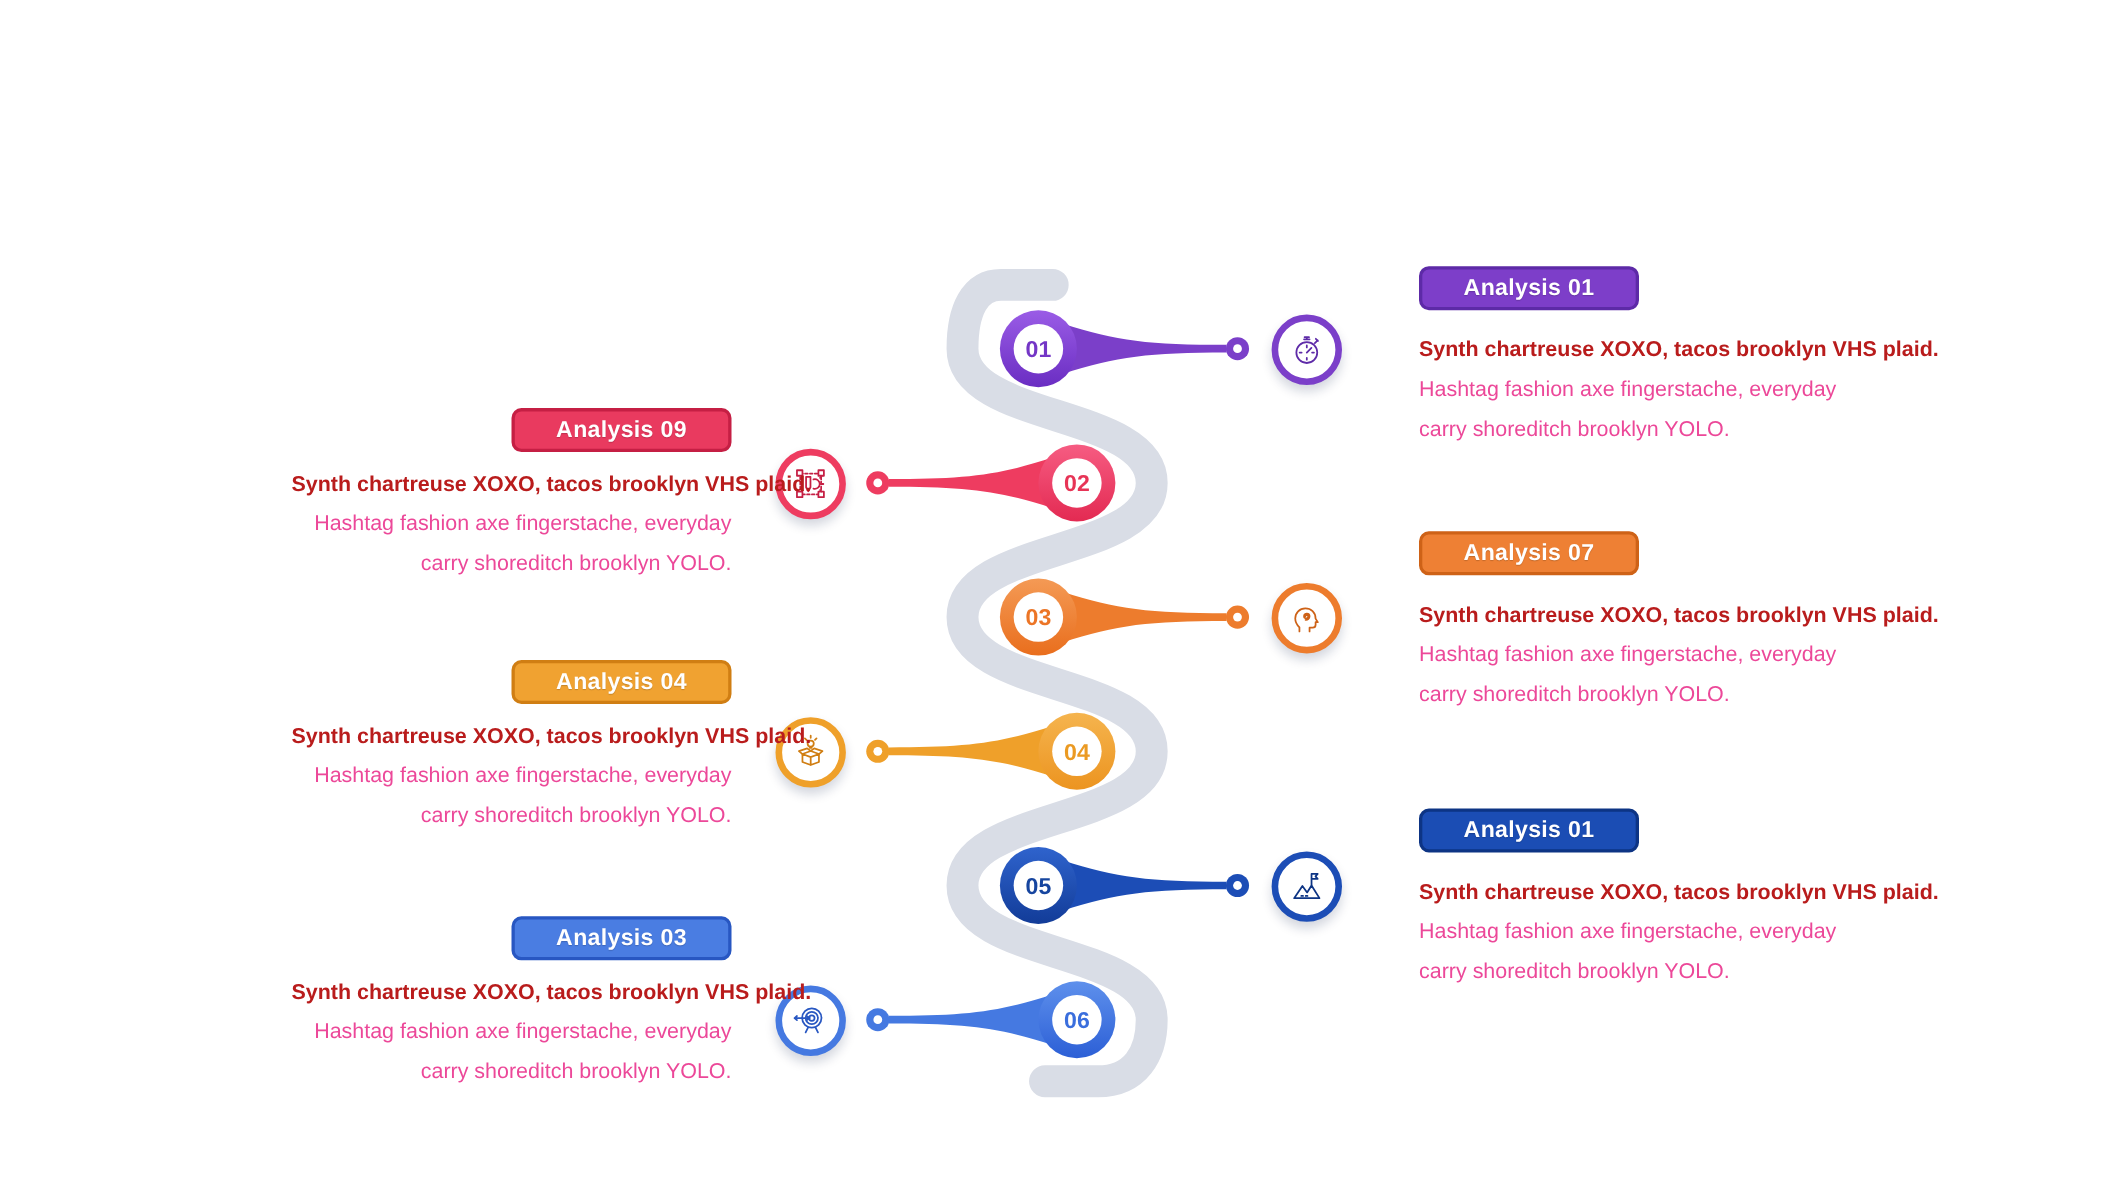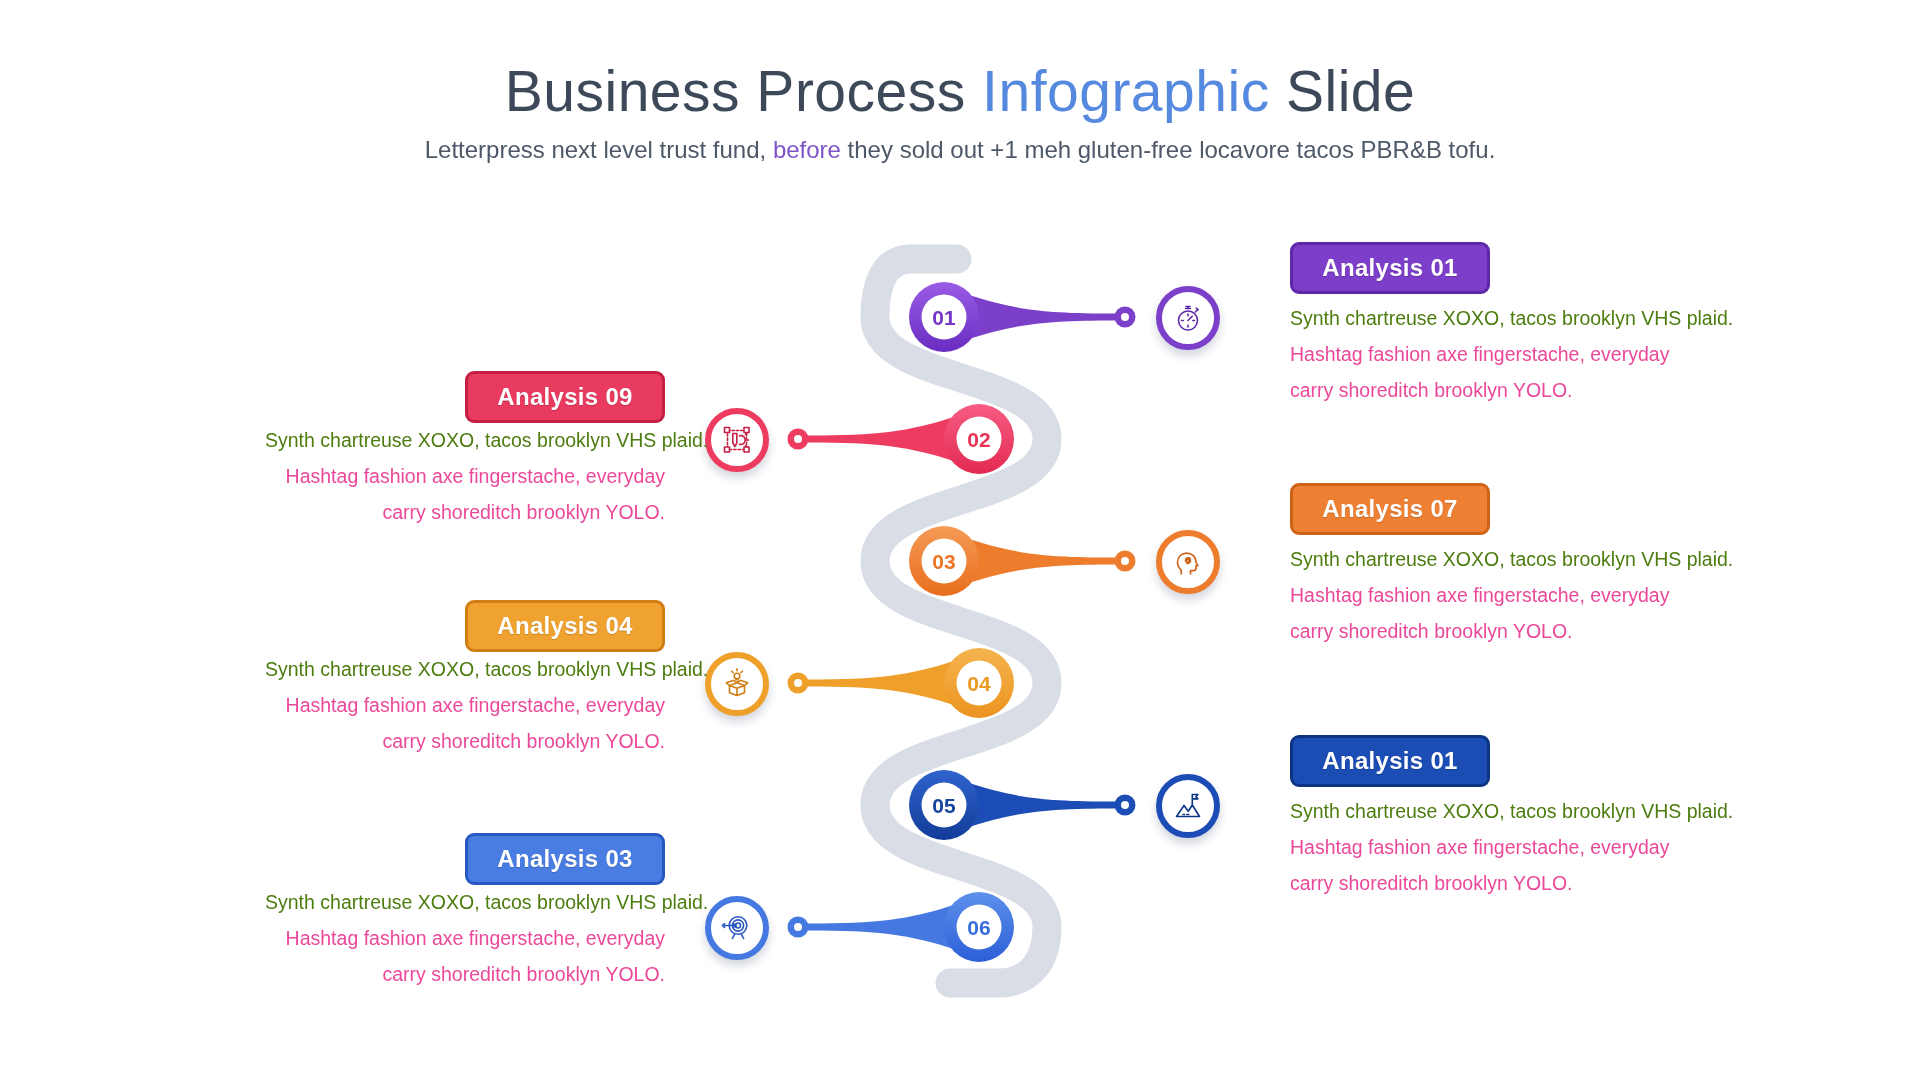--- a/index.html
+++ b/index.html
@@ -50,10 +50,6 @@
 
 <div class="slide">
 
-  <div class="header">
-    <div class="title"><span>Business Process </span><span class="hl">Infographic</span><span> Slide</span></div>
-    <div class="subtitle"><span>Letterpress next level trust fund, </span><span class="hl">before</span><span> they sold out +1 meh gluten-free locavore tacos PBR&amp;B tofu.</span></div>
-  </div>
 
   <svg class="snake" width="1920" height="1080" viewBox="0 0 1920 1080">
     <path d="M 957 259 L 910 259

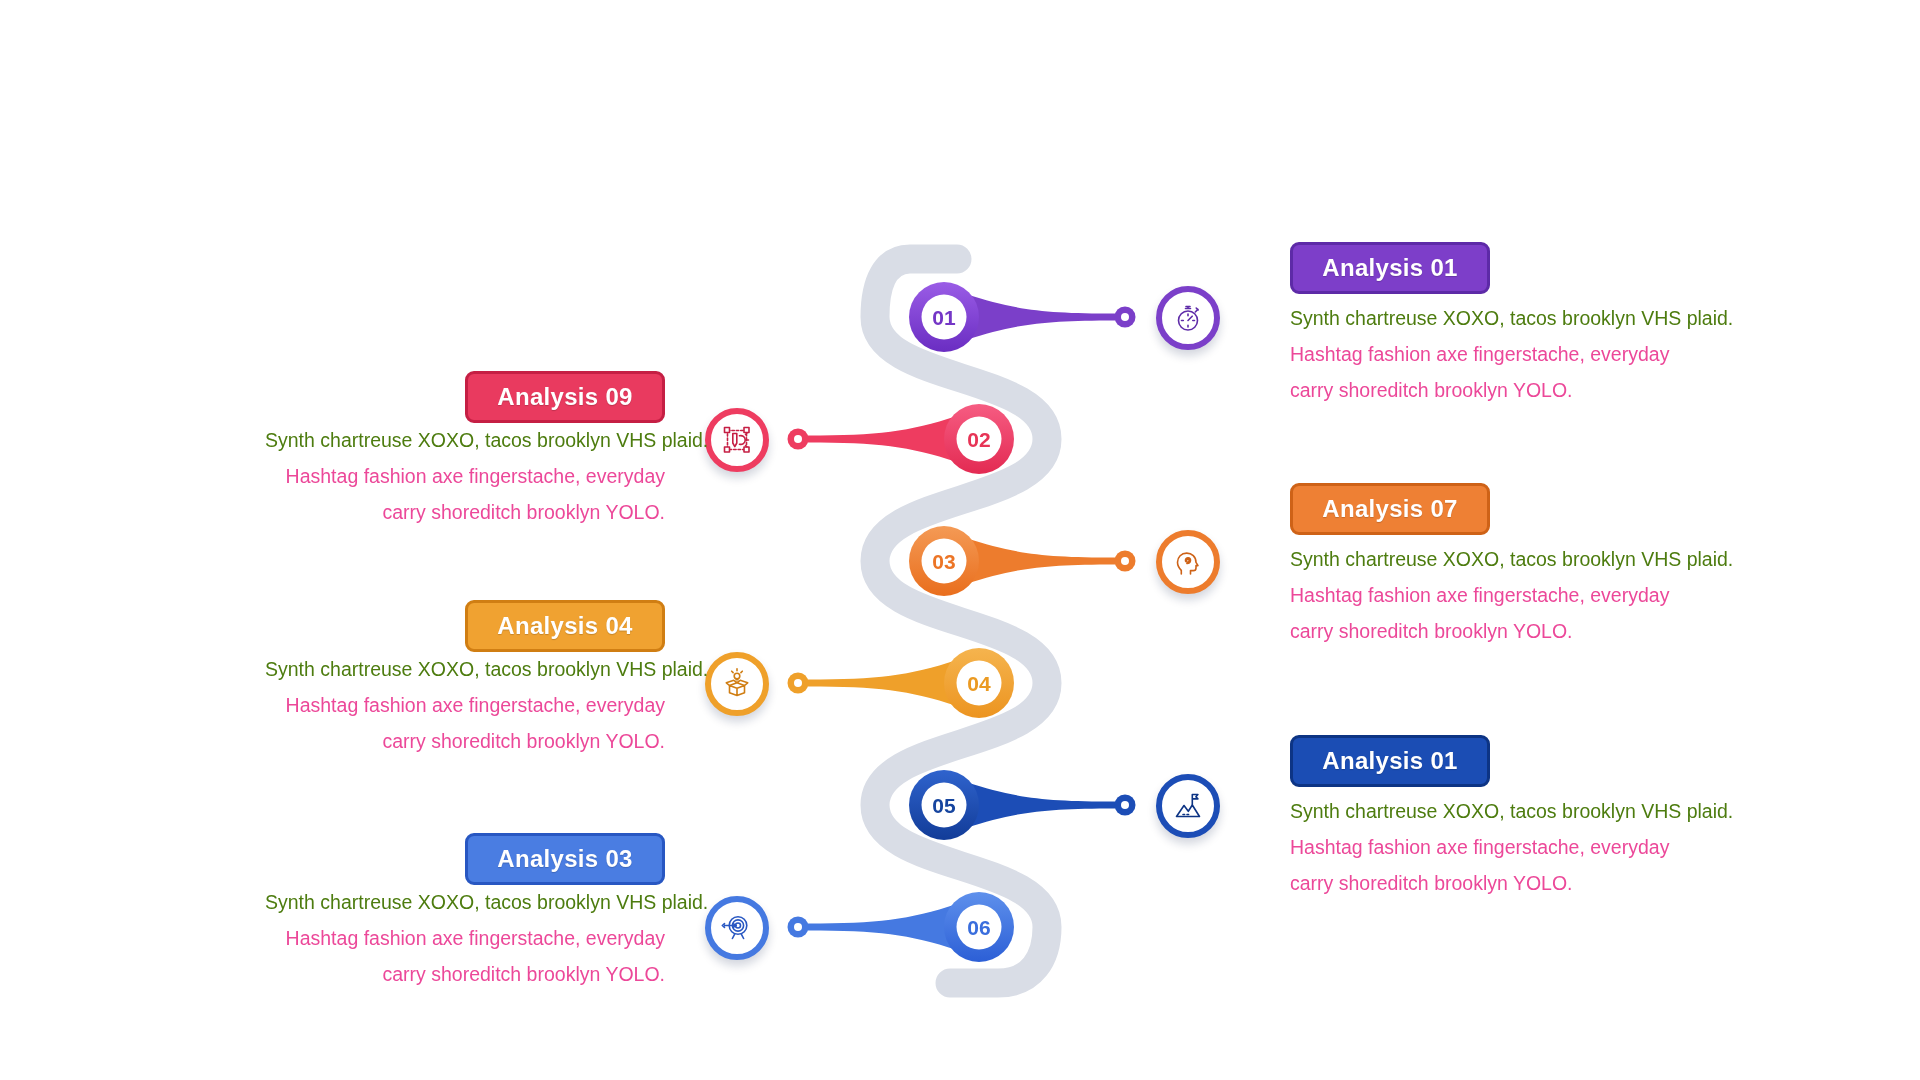--- a/index.html
+++ b/index.html
@@ -34,8 +34,8 @@
              box-shadow:0 6px 10px rgba(10,25,70,.18);}
   .icon-ring svg{stroke:var(--dark);fill:none;stroke-width:1.6;stroke-linecap:round;stroke-linejoin:round;}
   
-  .badge{position:absolute;width:200px;height:52px;box-sizing:border-box;border:3px solid var(--bord);
-         border-radius:9px;background:var(--badge);color:#ffffff;font-size:24px;font-weight:700;
+  .badge{position:absolute;width:200px;height:40px;box-sizing:border-box;border:3px solid var(--bord);
+         border-radius:9px;background:var(--badge);color:#ffffff;font-size:21px;font-weight:700;
          display:flex;align-items:center;justify-content:center;letter-spacing:.3px;
          text-shadow:0 1px 1px rgba(0,0,0,.18);}
   

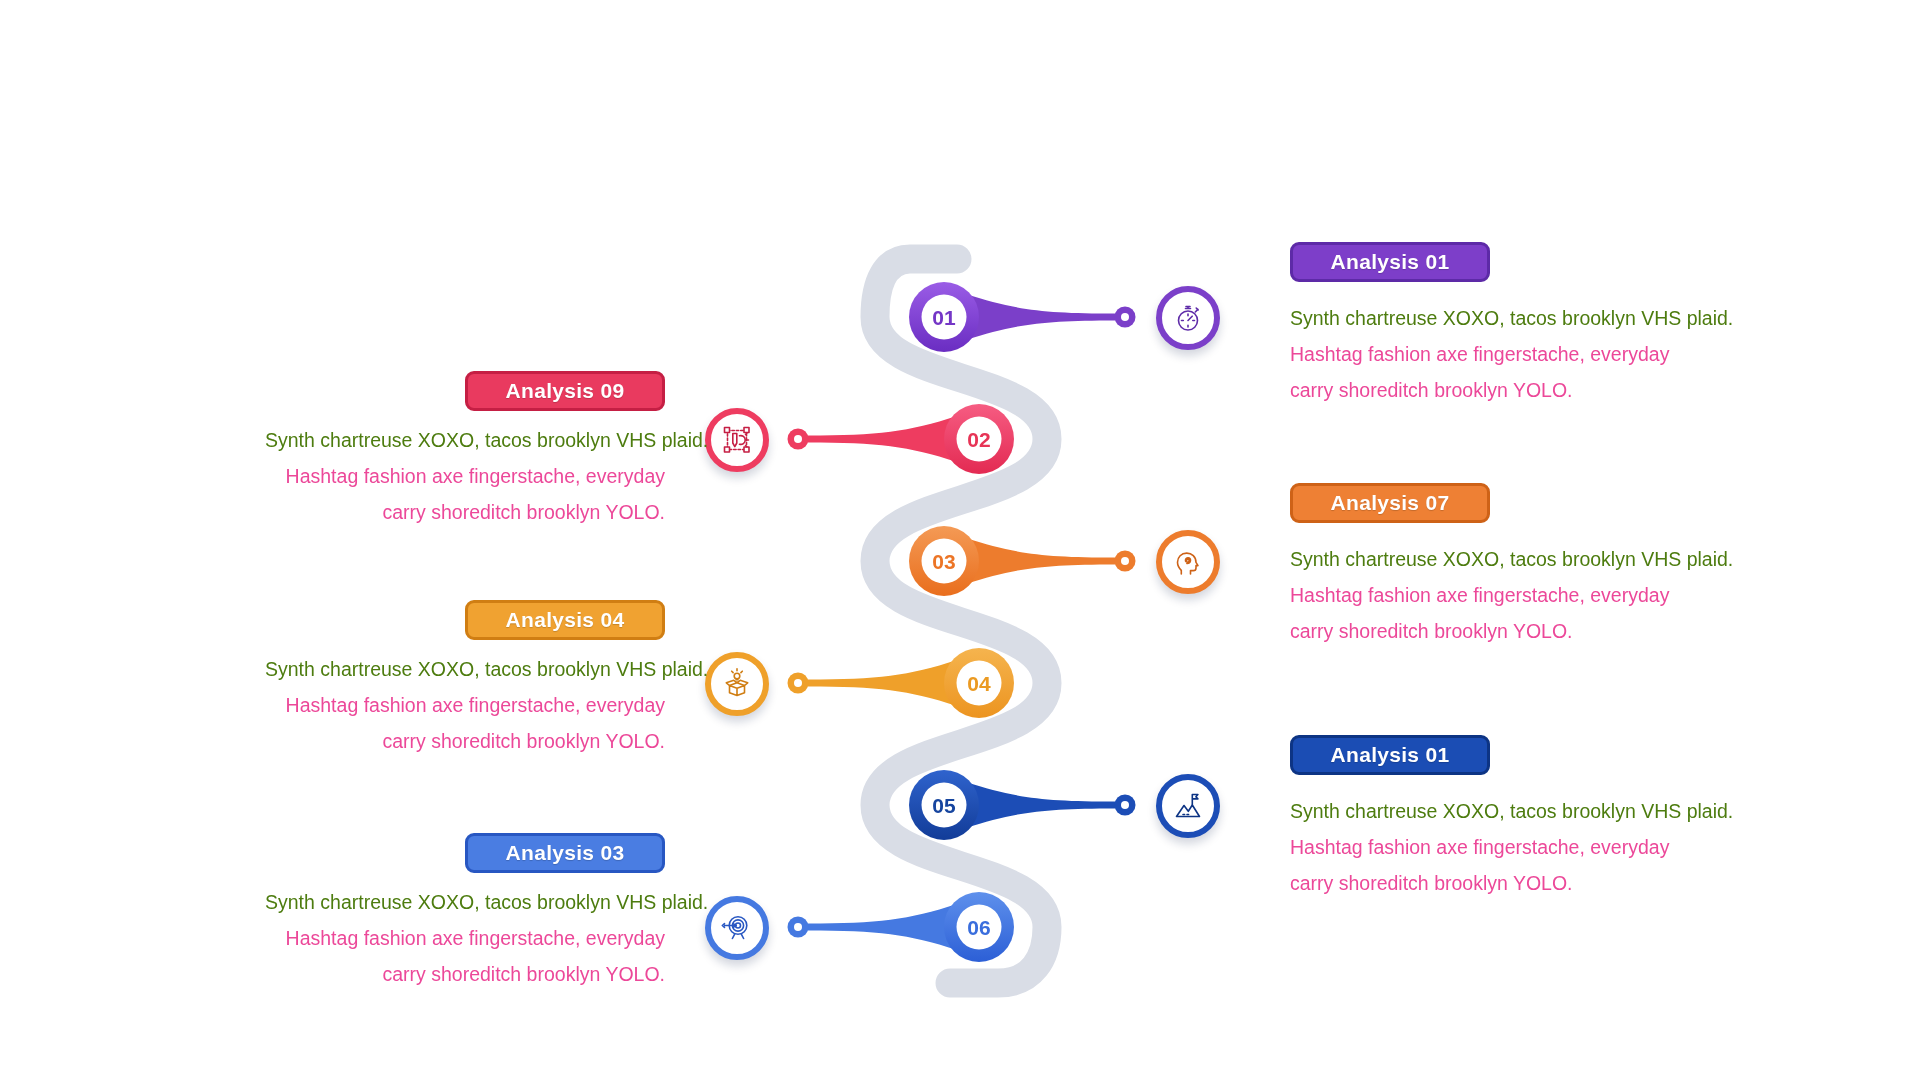--- a/index.html
+++ b/index.html
@@ -42,7 +42,7 @@
   .desc{position:absolute;width:400px;font-size:19.5px;line-height:36px;white-space:nowrap;}
   .desc.rt{text-align:left;}
   .desc.lt{text-align:right;}
-  .desc .lead{color:#4d7c0f;}
+  .desc .lead{color:#b91c1c;font-weight:bold;}
   .desc .line{color:#ec4899;}
 </style>
 </head>

